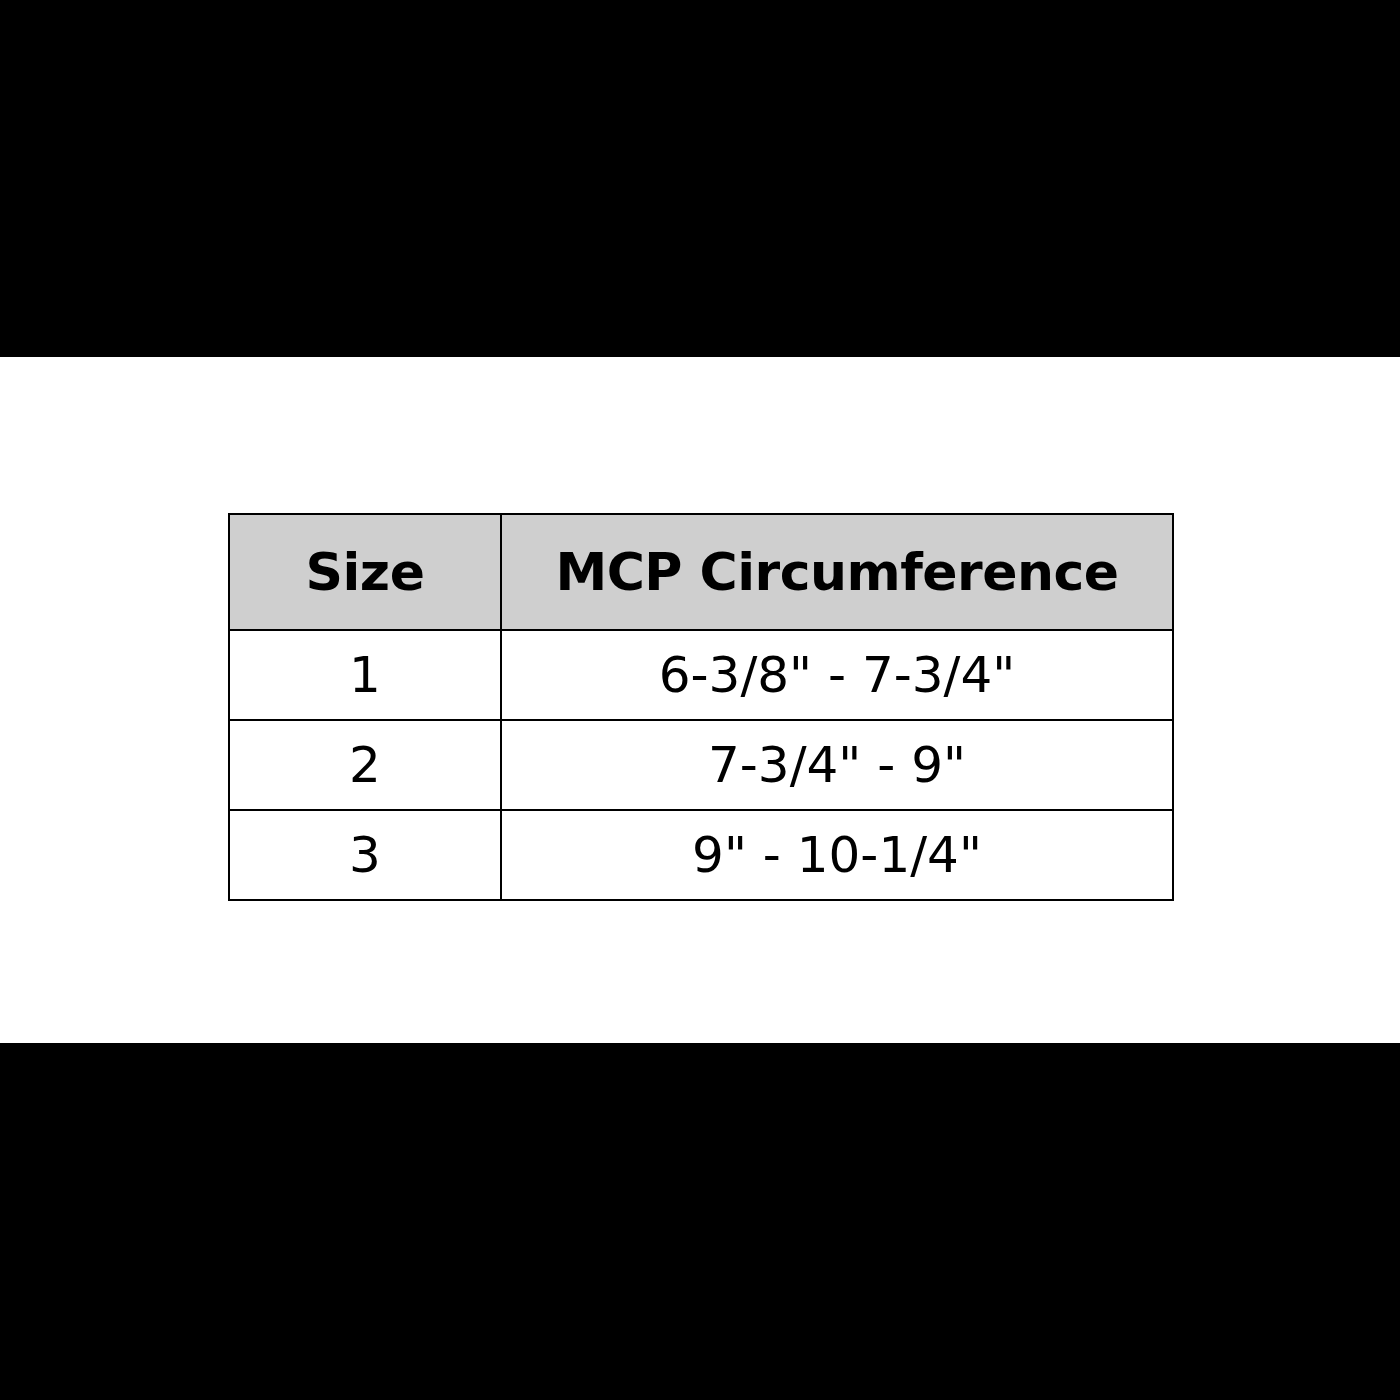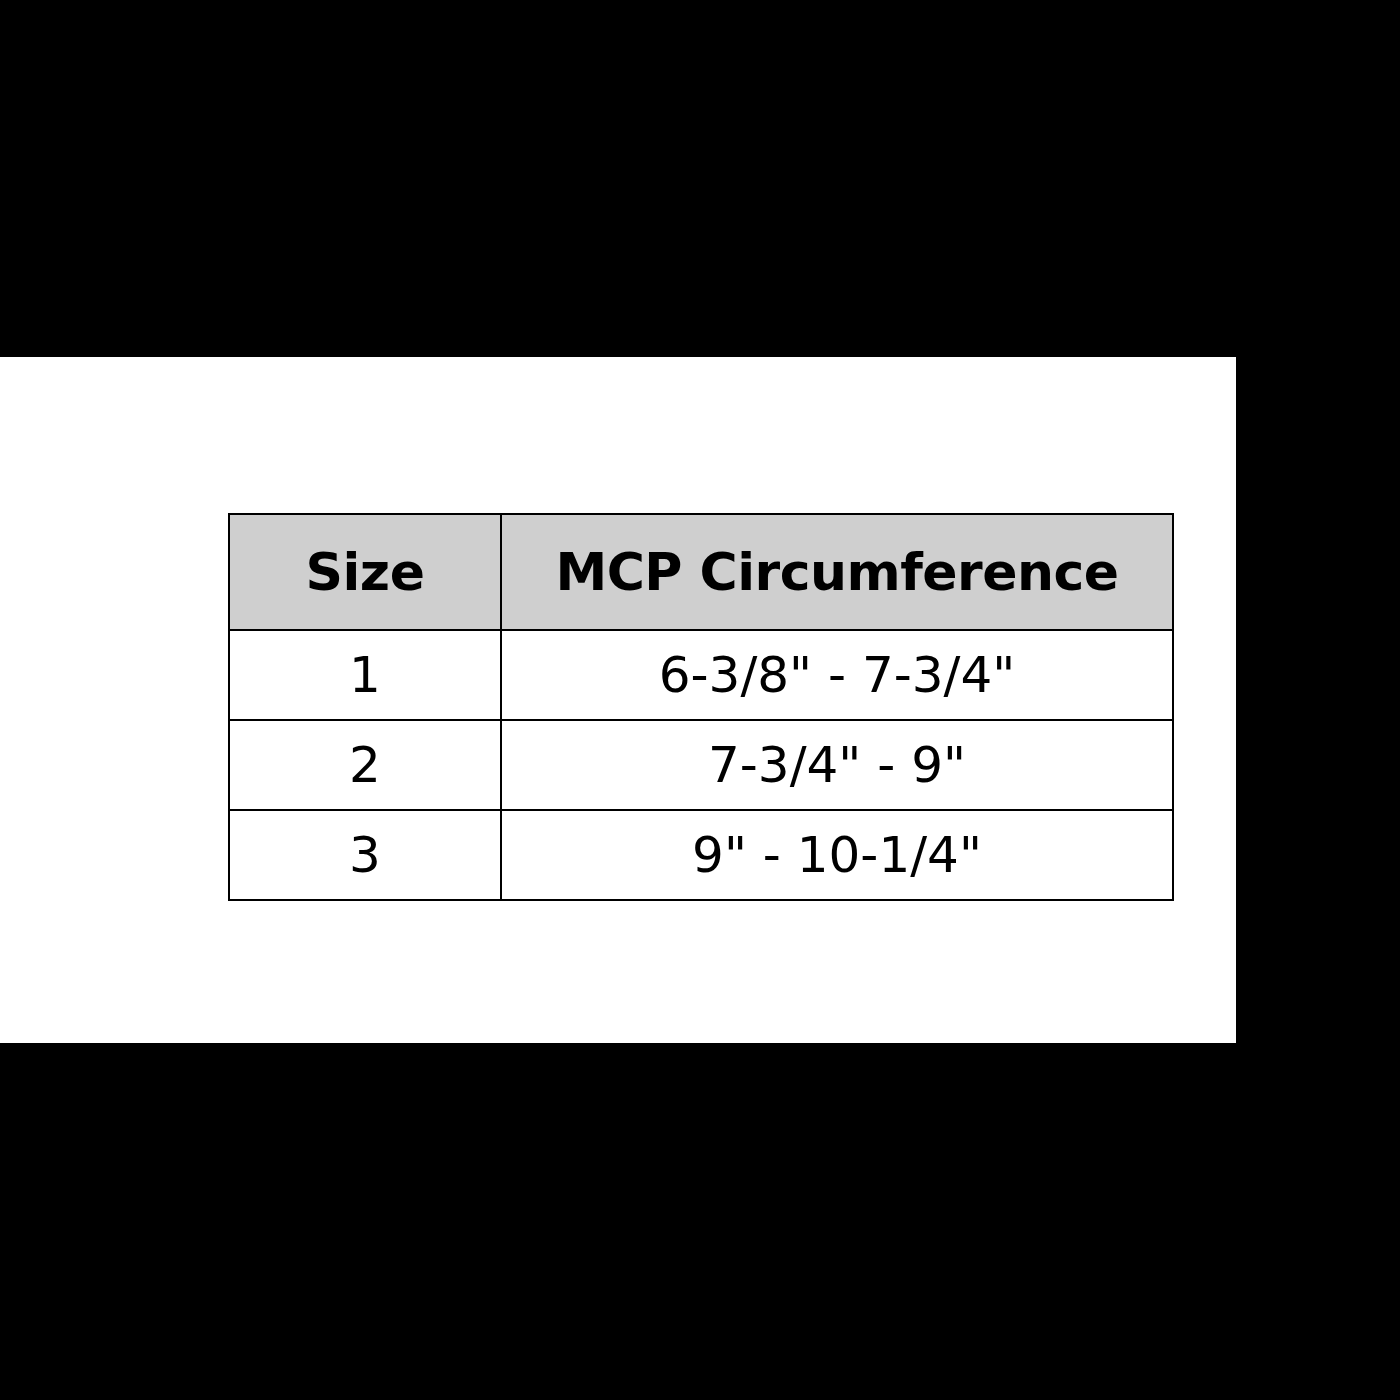--- a/index.html
+++ b/index.html
@@ -9,7 +9,7 @@
   }
   .stage {
     position: relative;
-    width: 1236px;
+    width: 1400px;
     height: 1400px;
     background: #000000;
     overflow: hidden;

